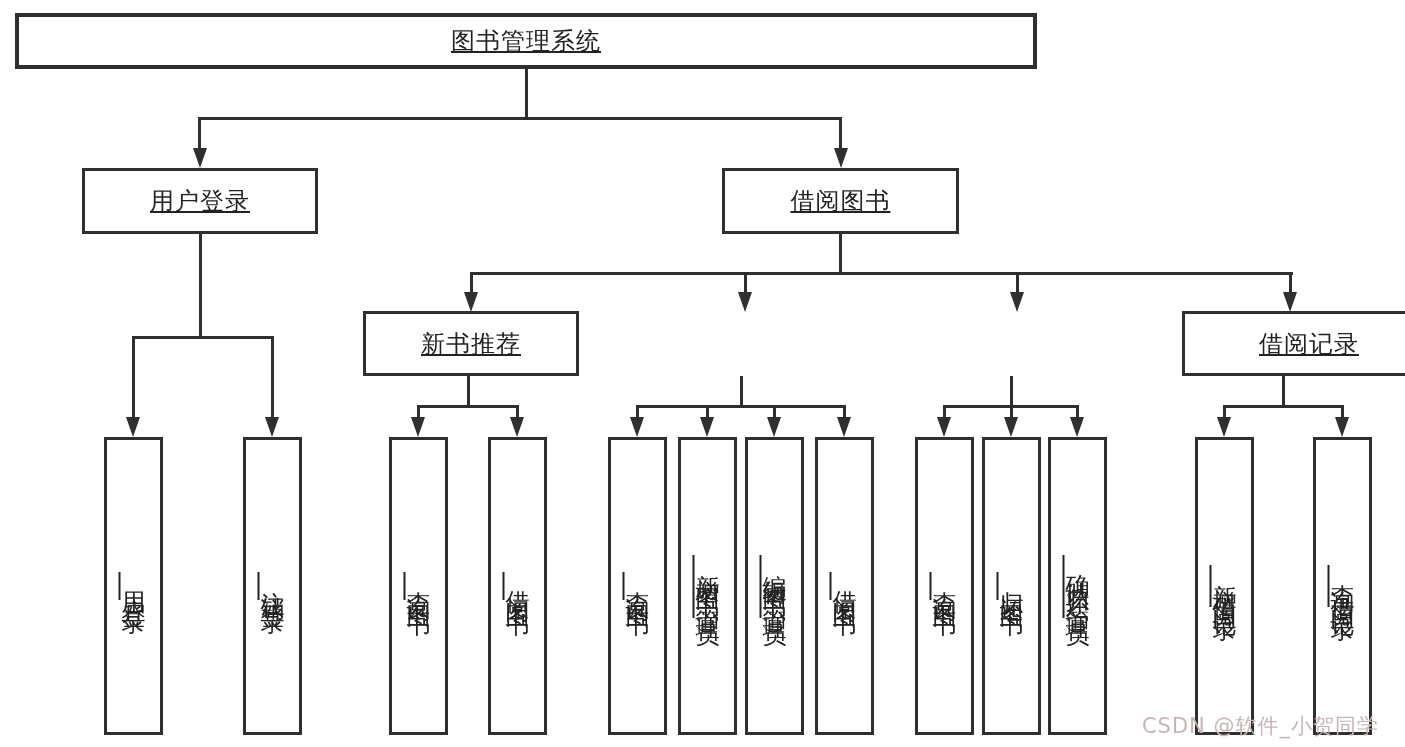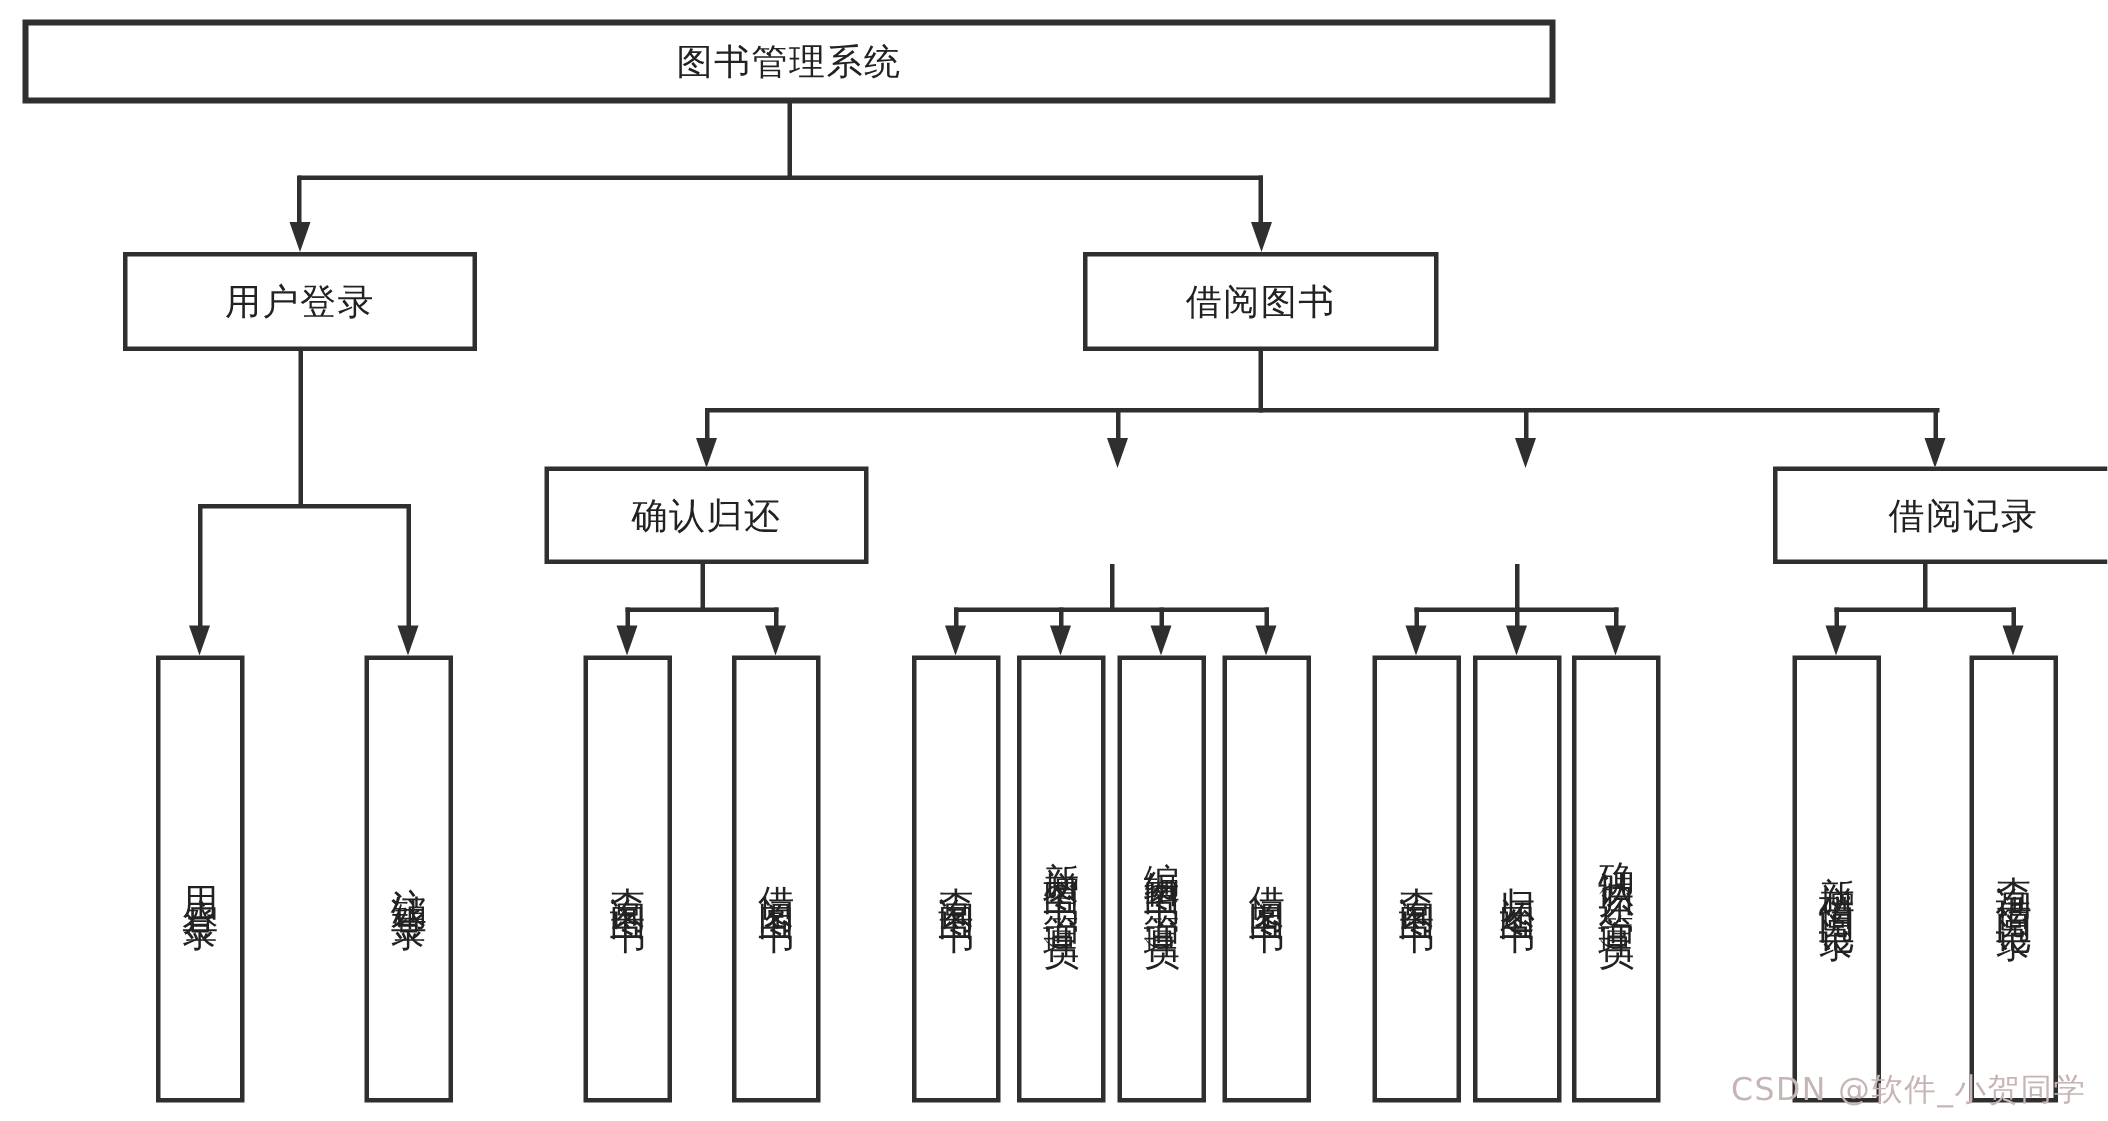--- a/index.html
+++ b/index.html
@@ -18,6 +18,7 @@
     border:3px solid var(--line);background:var(--box-bg);
     display:flex;align-items:center;justify-content:center;
     color:var(--text);
+    text-decoration:underline;
   }
   .box.h span{font-size:24px;letter-spacing:1px;white-space:nowrap;}
   .box.root{border-width:4px;}

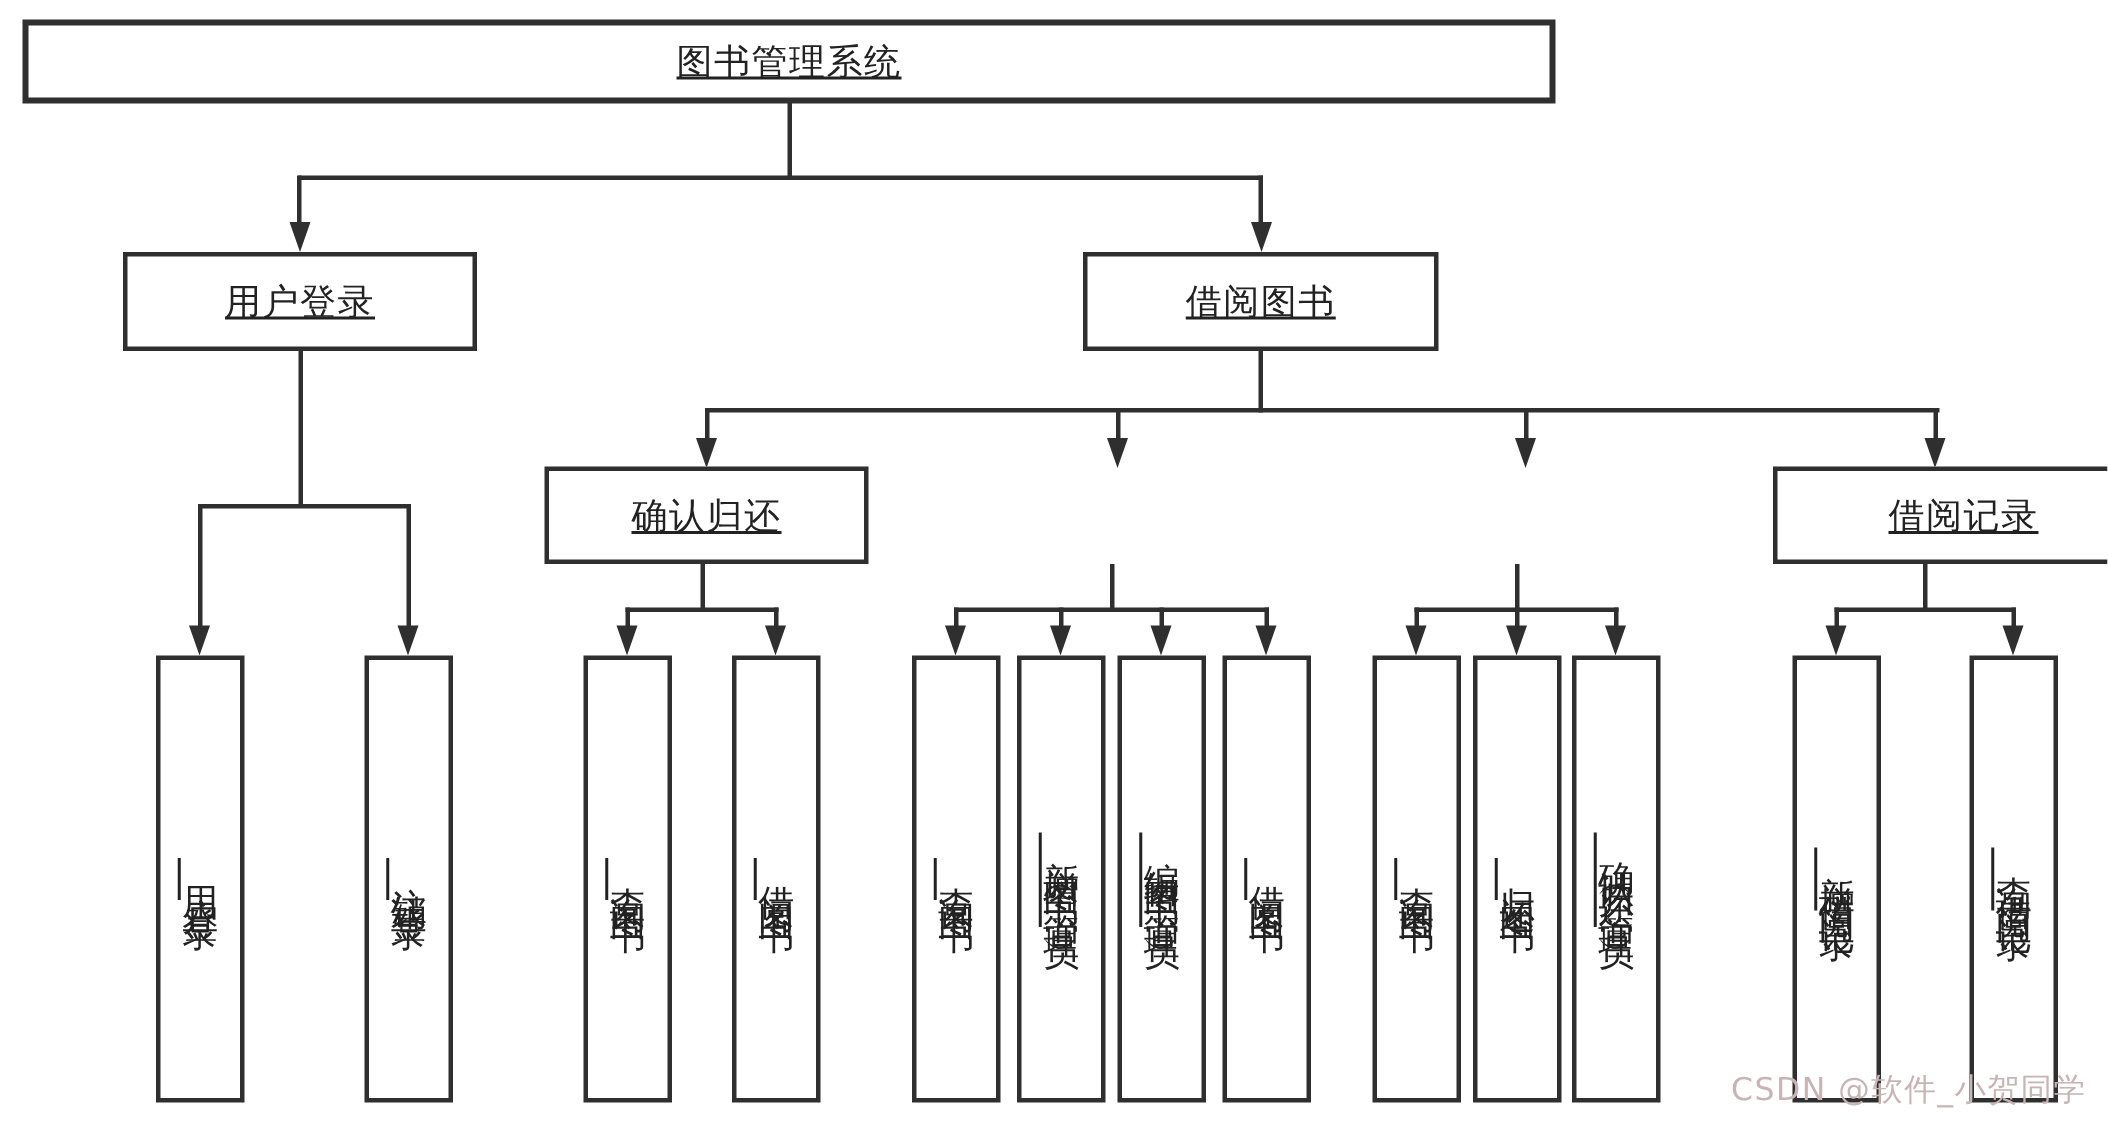--- a/index.html
+++ b/index.html
@@ -81,7 +81,7 @@
   <div class="ahead" style="left:1283px;top:292px"></div>
 
   <div class="box h" style="left:363px;top:311px;width:216px;height:65px">
-    <span>确认归还</span>
+    <span>新书推荐</span>
   </div>
   <div class="box h" style="left:1182px;top:311px;width:254px;height:65px">
     <span>借阅记录</span>

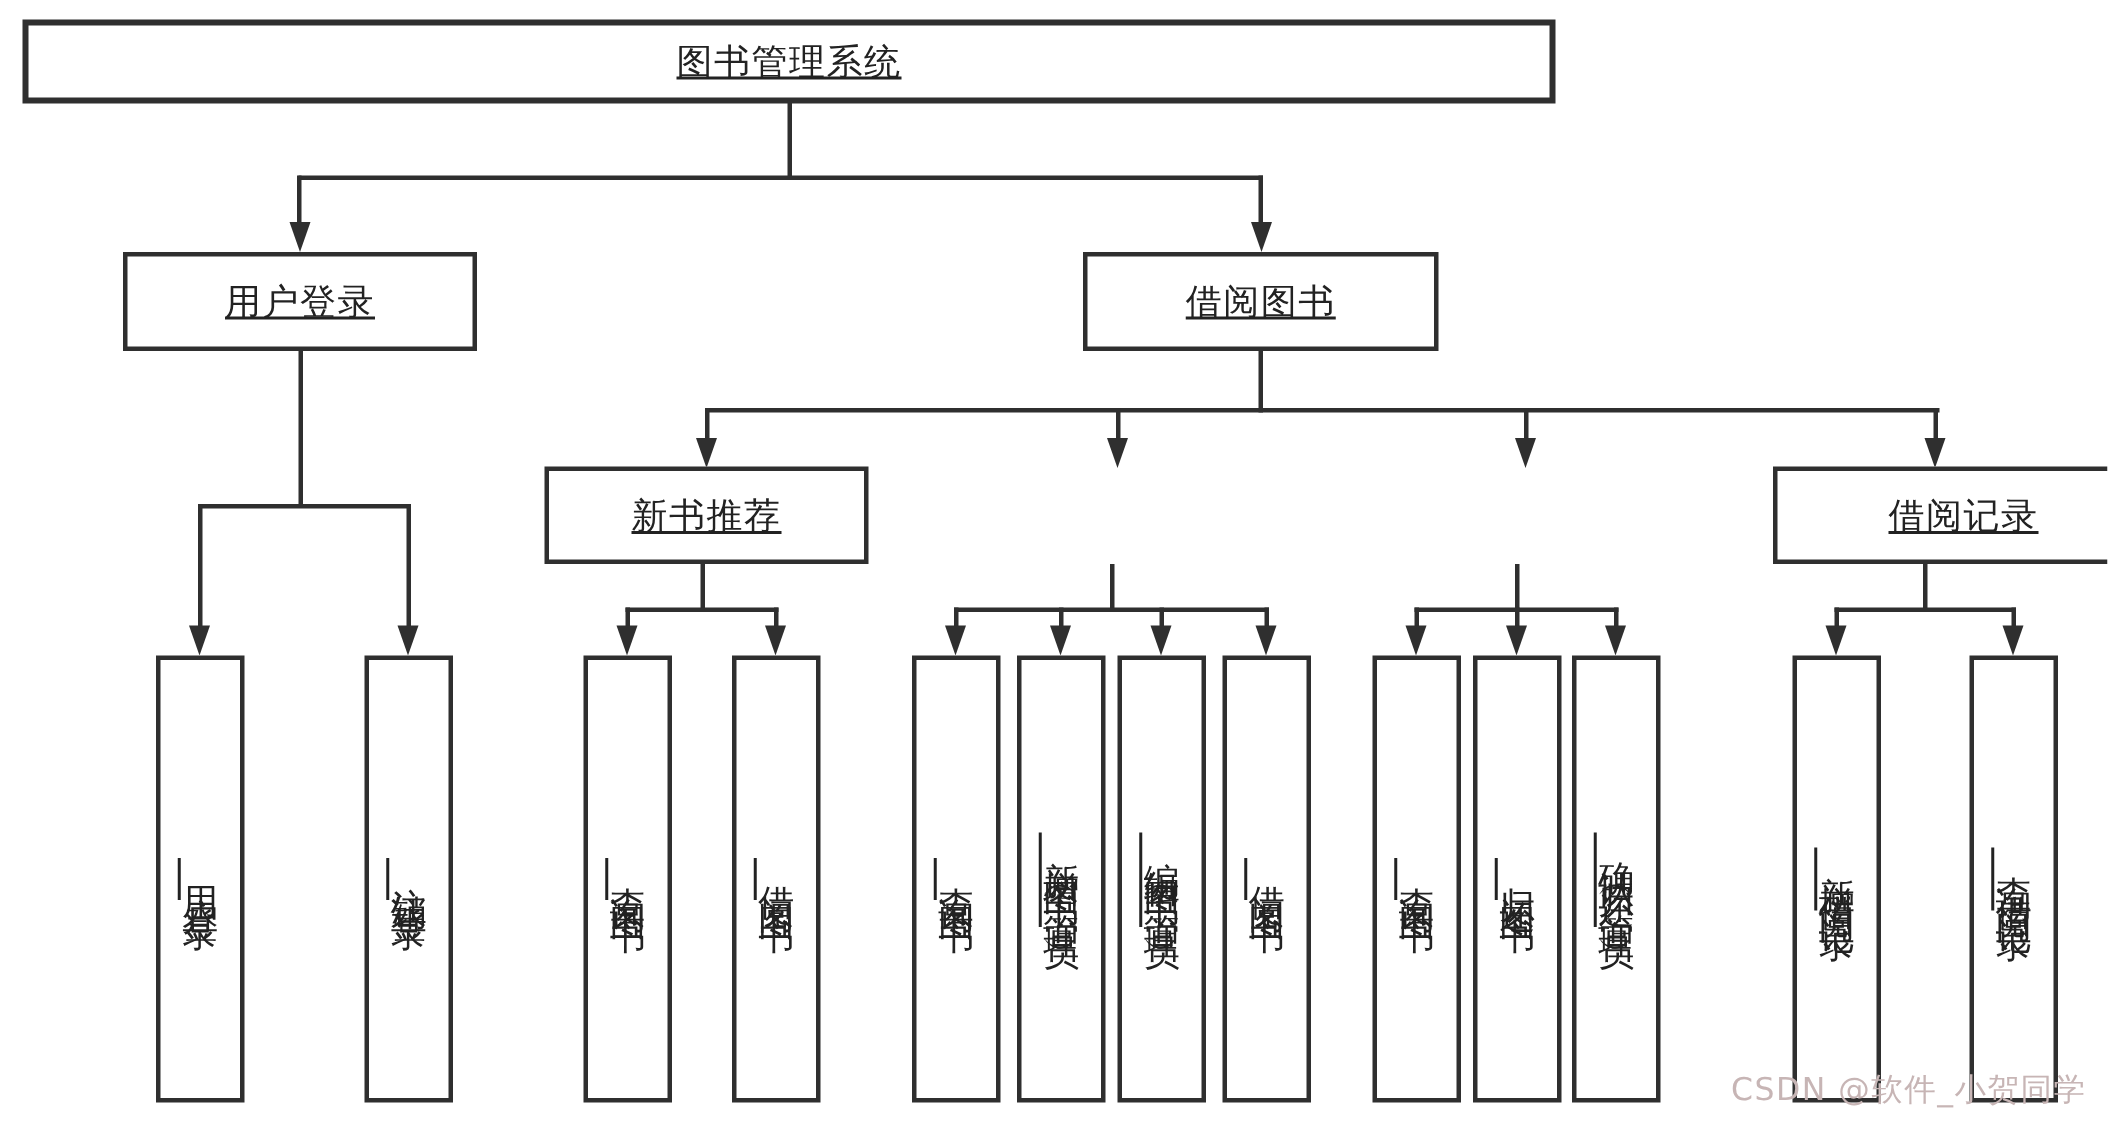--- a/index.html
+++ b/index.html
@@ -35,7 +35,7 @@
     border-top:20px solid var(--line);
   }
   .watermark{
-    position:absolute;right:14px;top:712px;
+    position:absolute;right:26px;top:712px;
     font-size:21px;letter-spacing:1px;color:var(--watermark);white-space:nowrap;
   }
 </style>

